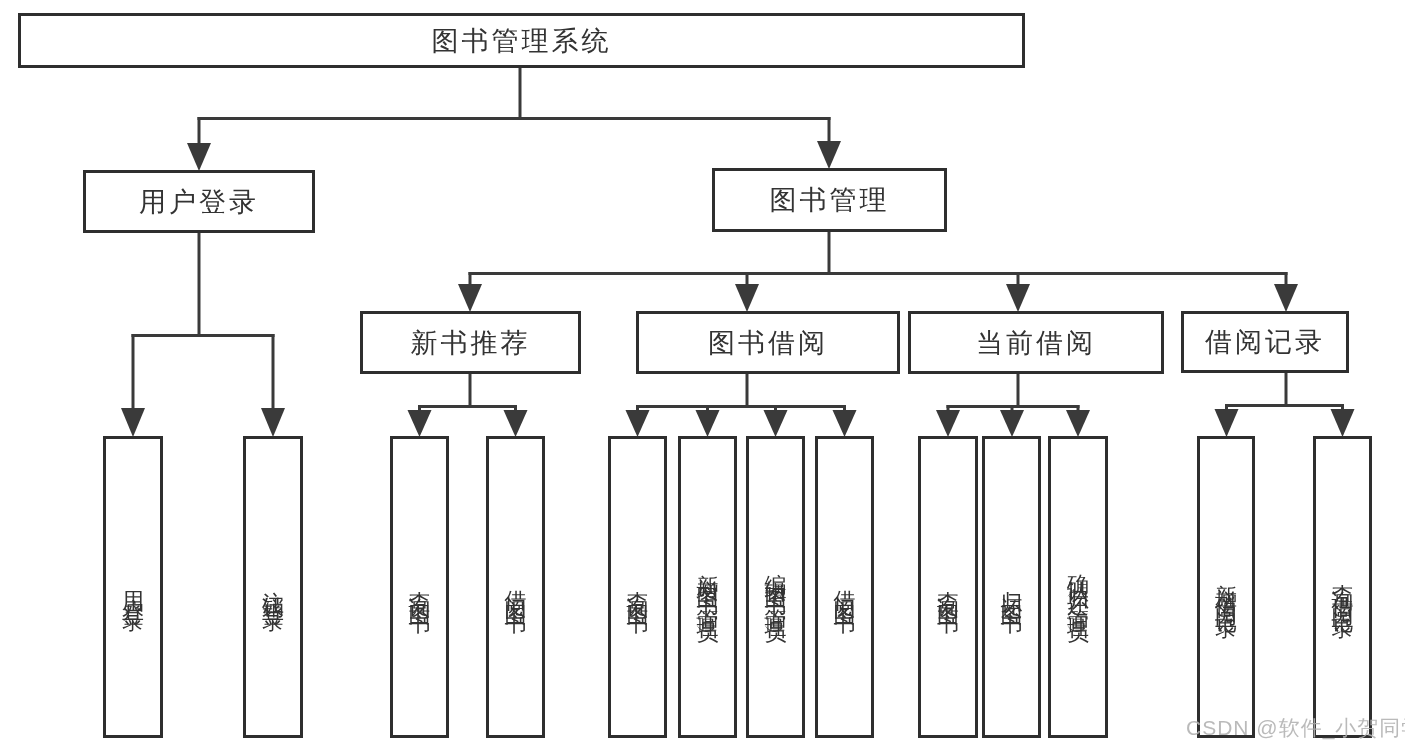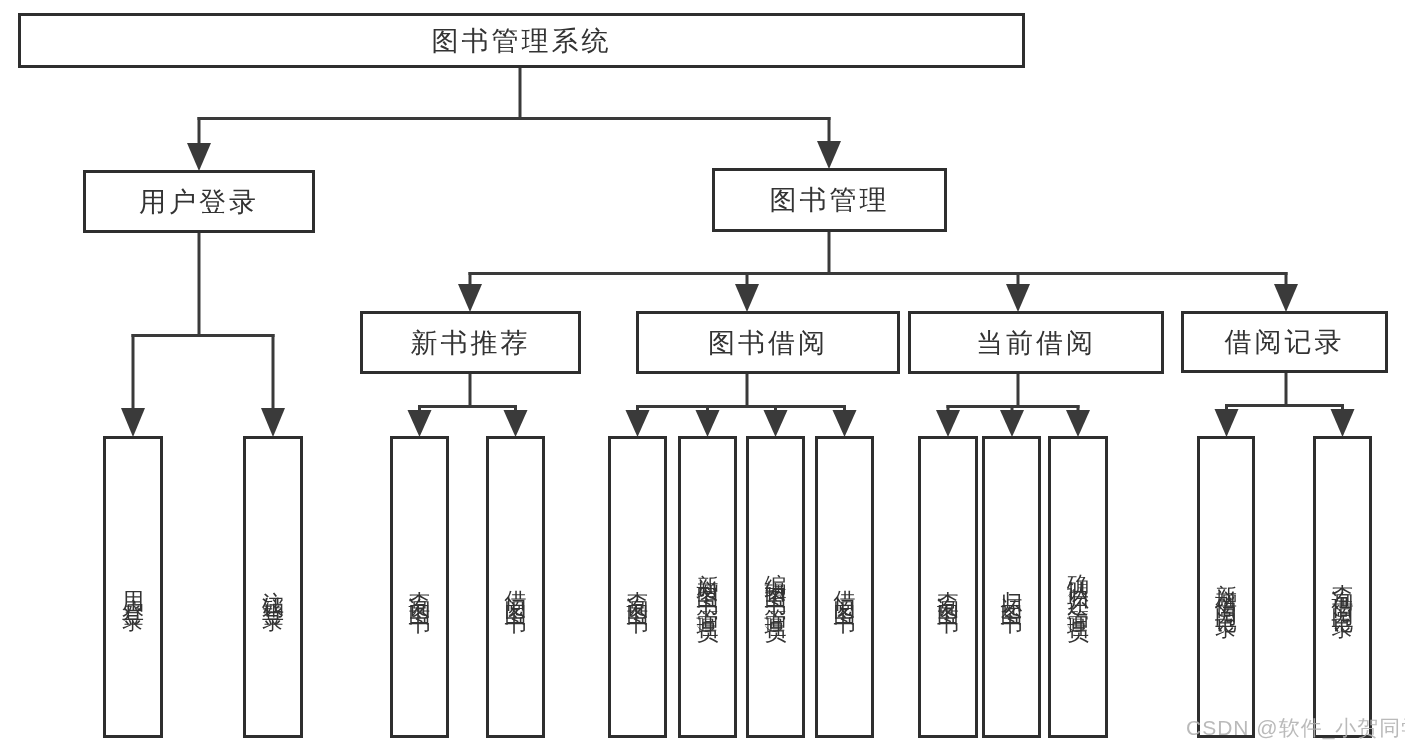--- a/index.html
+++ b/index.html
@@ -46,7 +46,7 @@
   #new-books-box   { left: 360px;  top: 311px; width: 221px;  height: 63px; }
   #book-borrow-box { left: 636px;  top: 311px; width: 264px;  height: 63px; }
   #current-borrow-box { left: 908px; top: 311px; width: 256px; height: 63px; }
-  #borrow-records-box { left: 1181px; top: 311px; width: 207px; height: 62px; text-align: right; }
+  #borrow-records-box { left: 1181px; top: 311px; width: 168px; height: 62px; text-align: right; }
 
   .leaf { top: 436px; height: 302px; }
   #leaf-user-login   { left: 103px;  width: 60px; }

